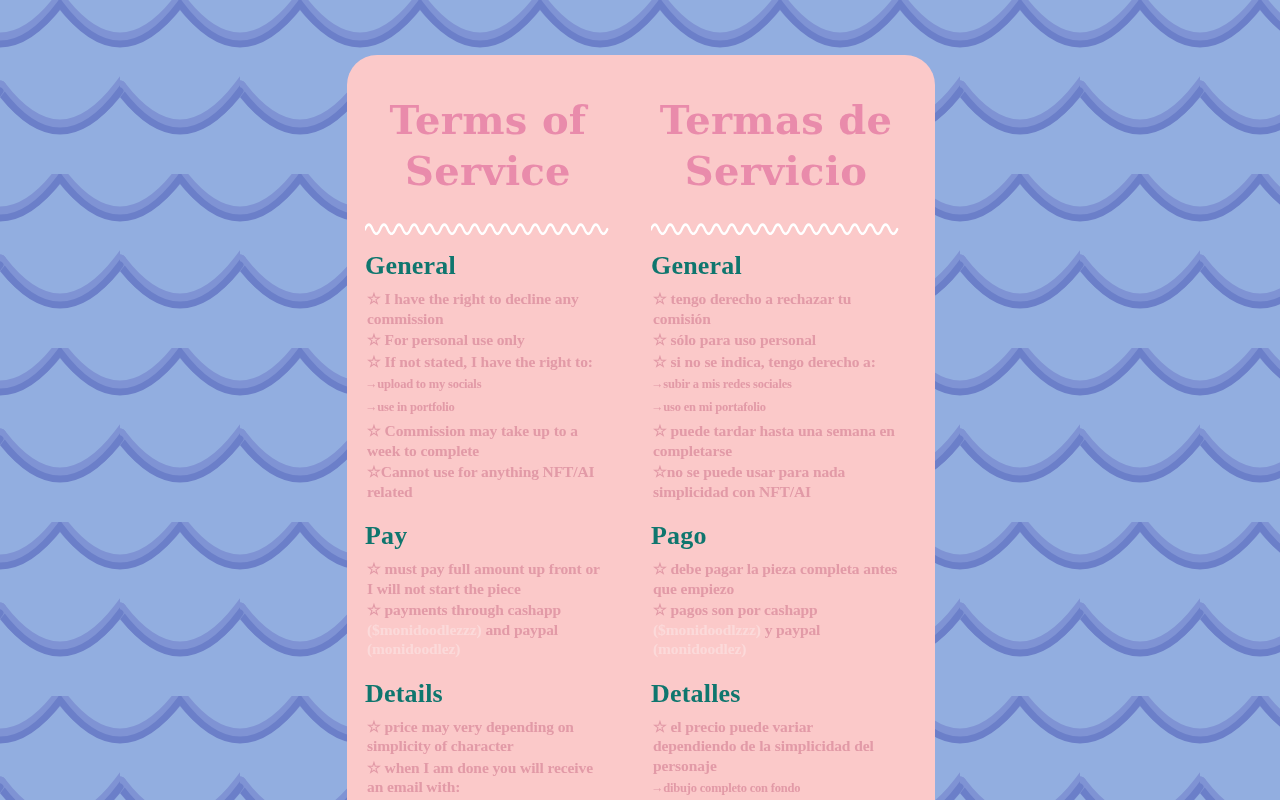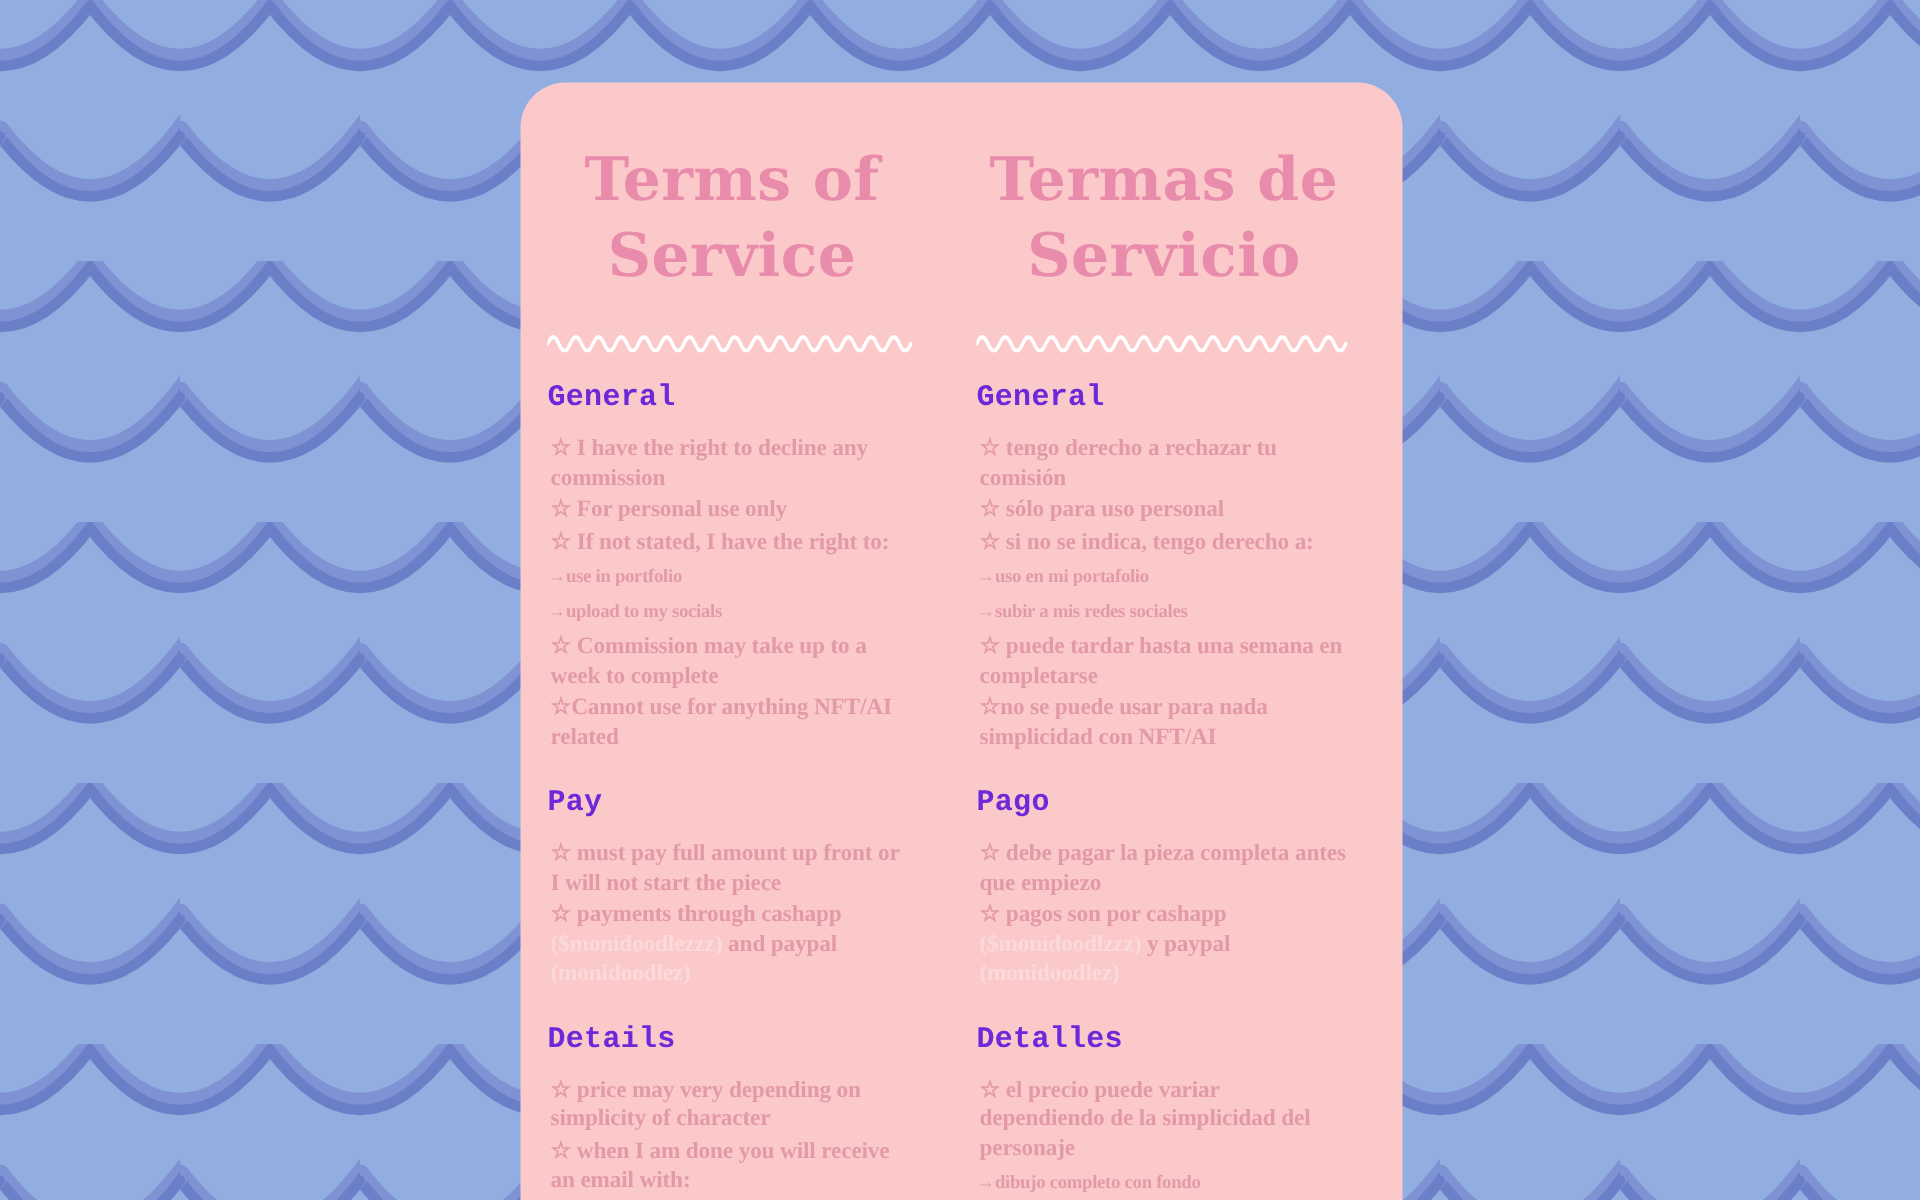--- a/index.html
+++ b/index.html
@@ -70,13 +70,13 @@
   .divider svg { display: block; width: 100%; height: 16px; }
 
   .section-heading {
-    color: #6d28d9;
-    font-size: 20px;
+    color: #0f766e;
+    font-size: 26px;
     line-height: 26px;
     font-weight: bold;
     margin: 18px 0 10px 0;
     letter-spacing: 0.2px;
-    font-family: Liberation Mono, monospace;
+    font-family: Liberation Serif, serif;
   }
   .section-heading.tight { margin-top: 22px; }
 

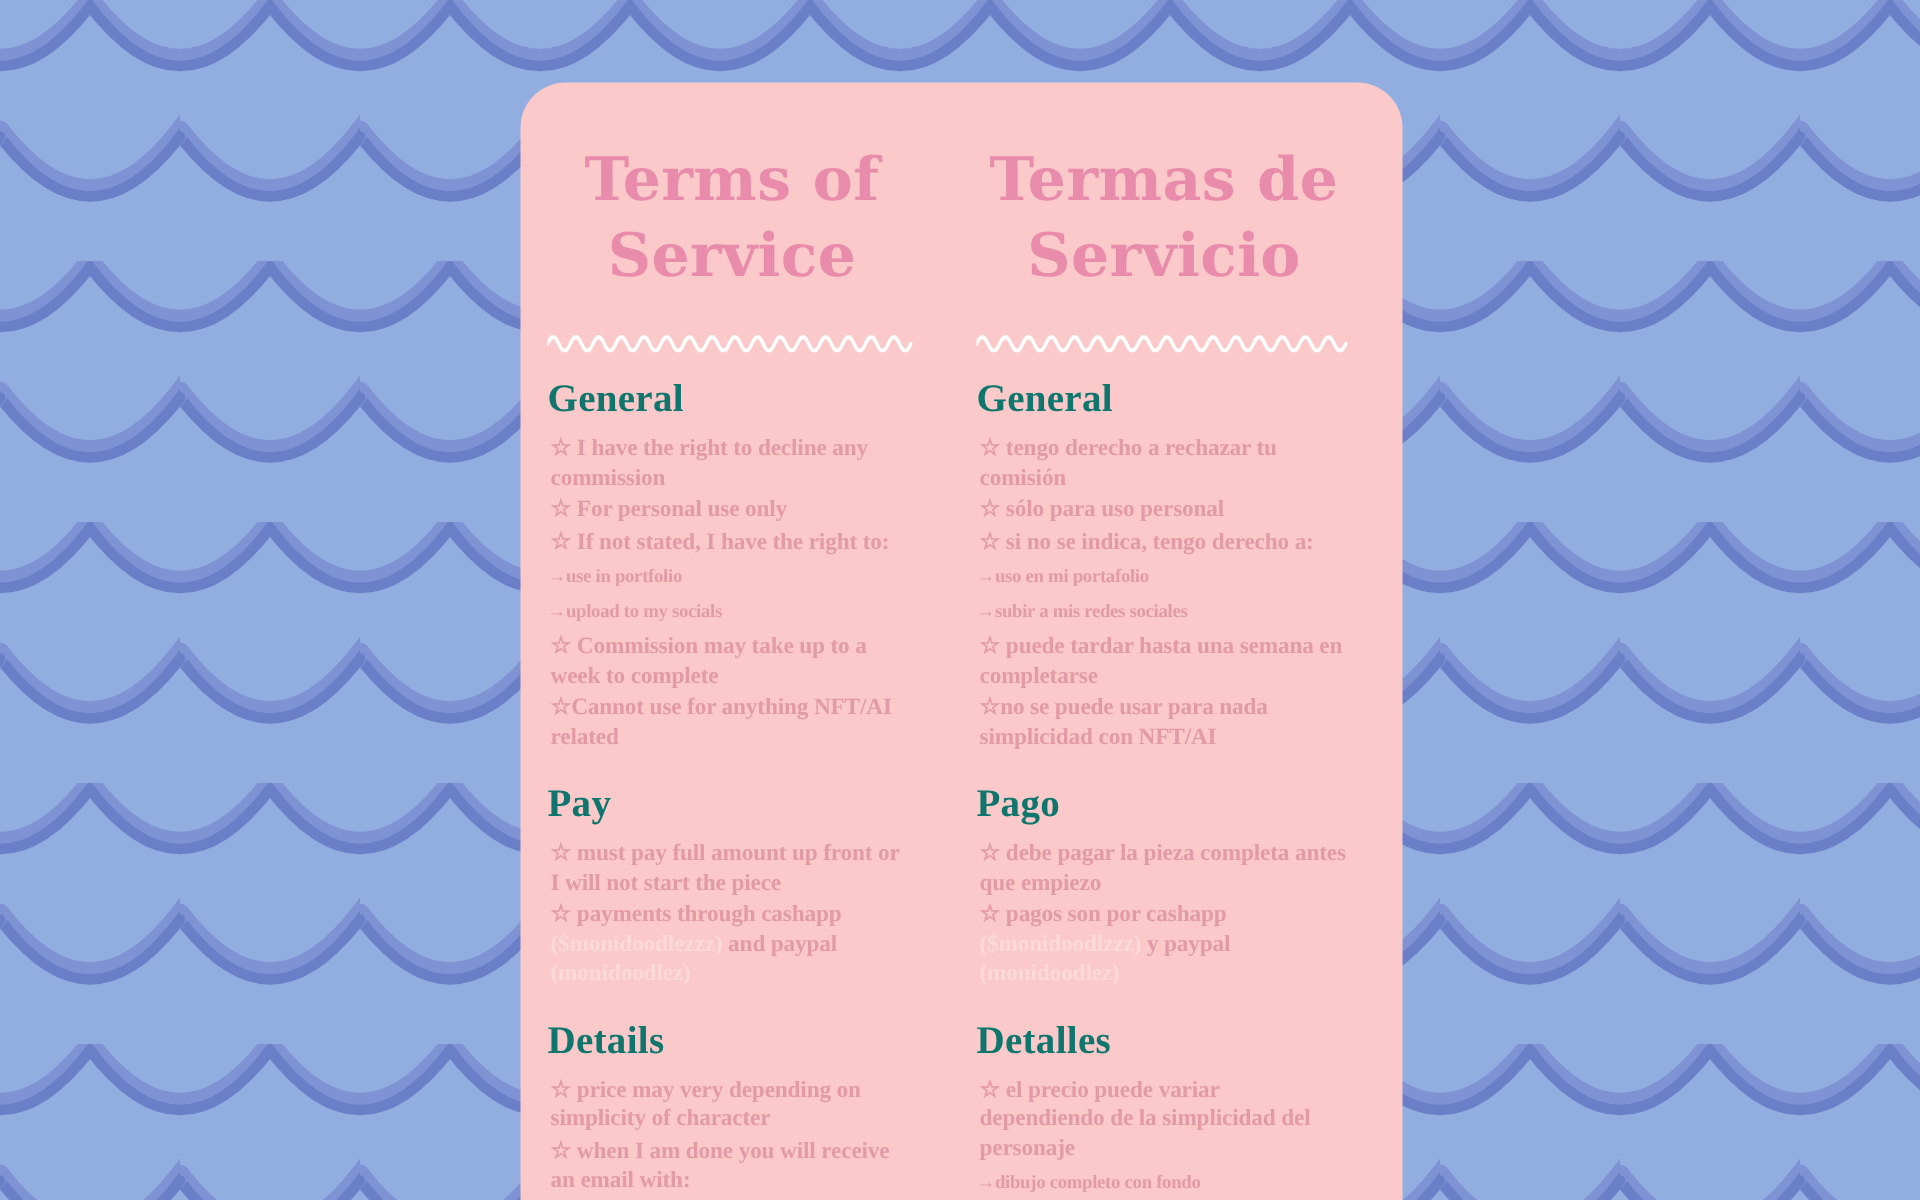--- a/index.html
+++ b/index.html
@@ -138,8 +138,8 @@
         <p class="bullet">☆ I have the right to decline any commission</p>
         <p class="bullet">☆ For personal use only</p>
         <p class="bullet">☆ If not stated, I have the right to:</p>
+        <p class="sub-item">→upload to my socials</p>
         <p class="sub-item">→use in portfolio</p>
-        <p class="sub-item">→upload to my socials</p>
         <p class="bullet">☆ Commission may take up to a week to complete</p>
         <p class="bullet">☆Cannot use for anything NFT/AI related</p>
         <div class="section-heading tight">Pay</div>

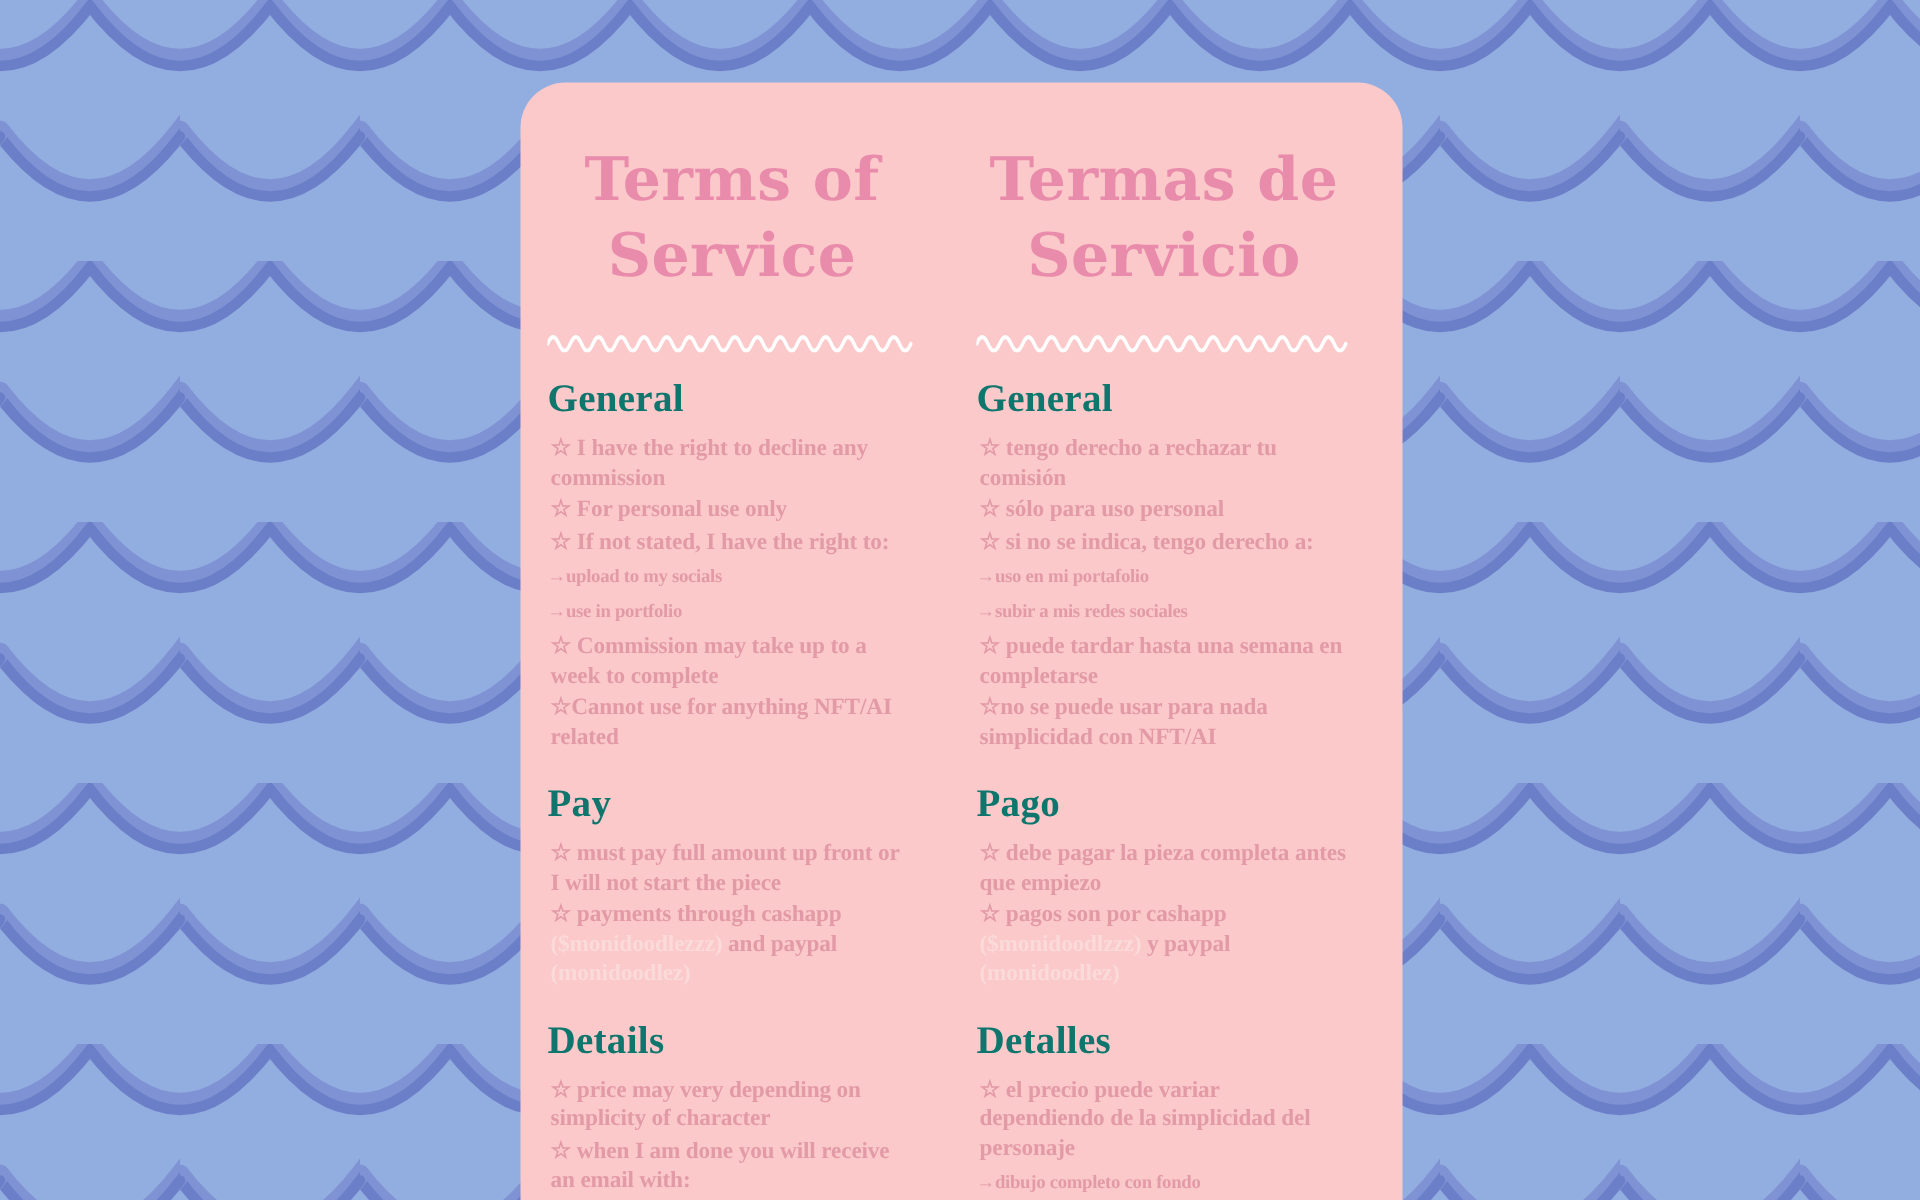--- a/index.html
+++ b/index.html
@@ -166,8 +166,8 @@
         <p class="bullet">☆ tengo derecho a rechazar tu comisión</p>
         <p class="bullet">☆ sólo para uso personal</p>
         <p class="bullet">☆ si no se indica, tengo derecho a:</p>
+        <p class="sub-item">→subir a mis redes sociales</p>
         <p class="sub-item">→uso en mi portafolio</p>
-        <p class="sub-item">→subir a mis redes sociales</p>
         <p class="bullet">☆ puede tardar hasta una semana en completarse</p>
         <p class="bullet">☆no se puede usar para nada simplicidad con NFT/AI</p>
         <div class="section-heading tight">Pago</div>

